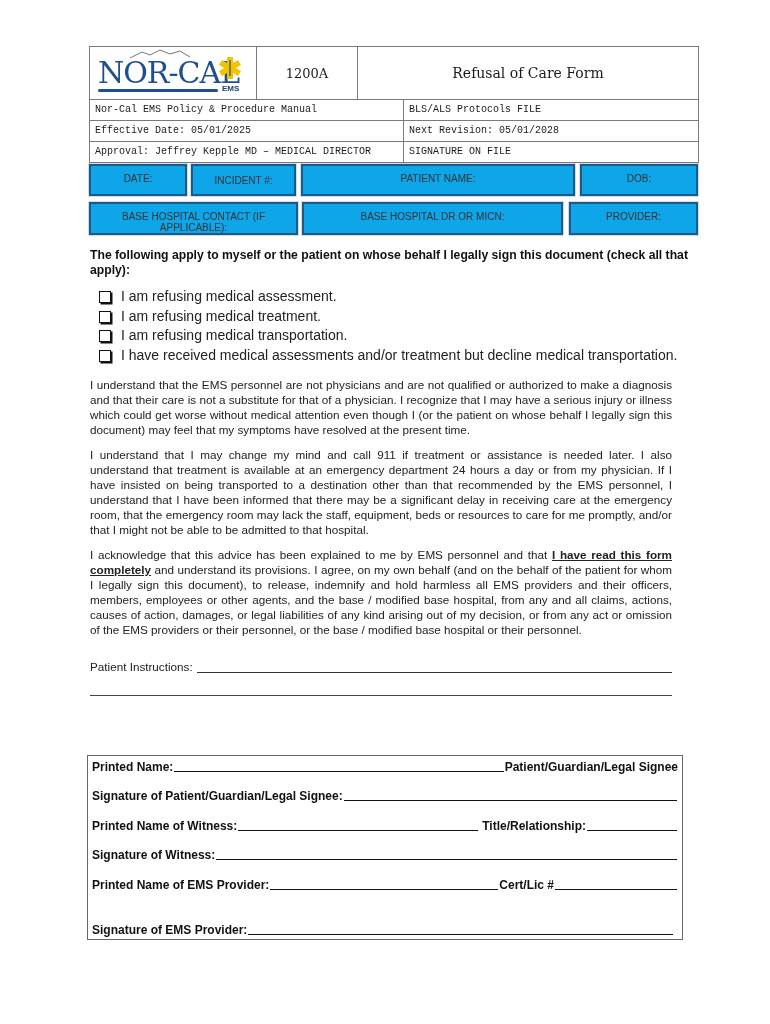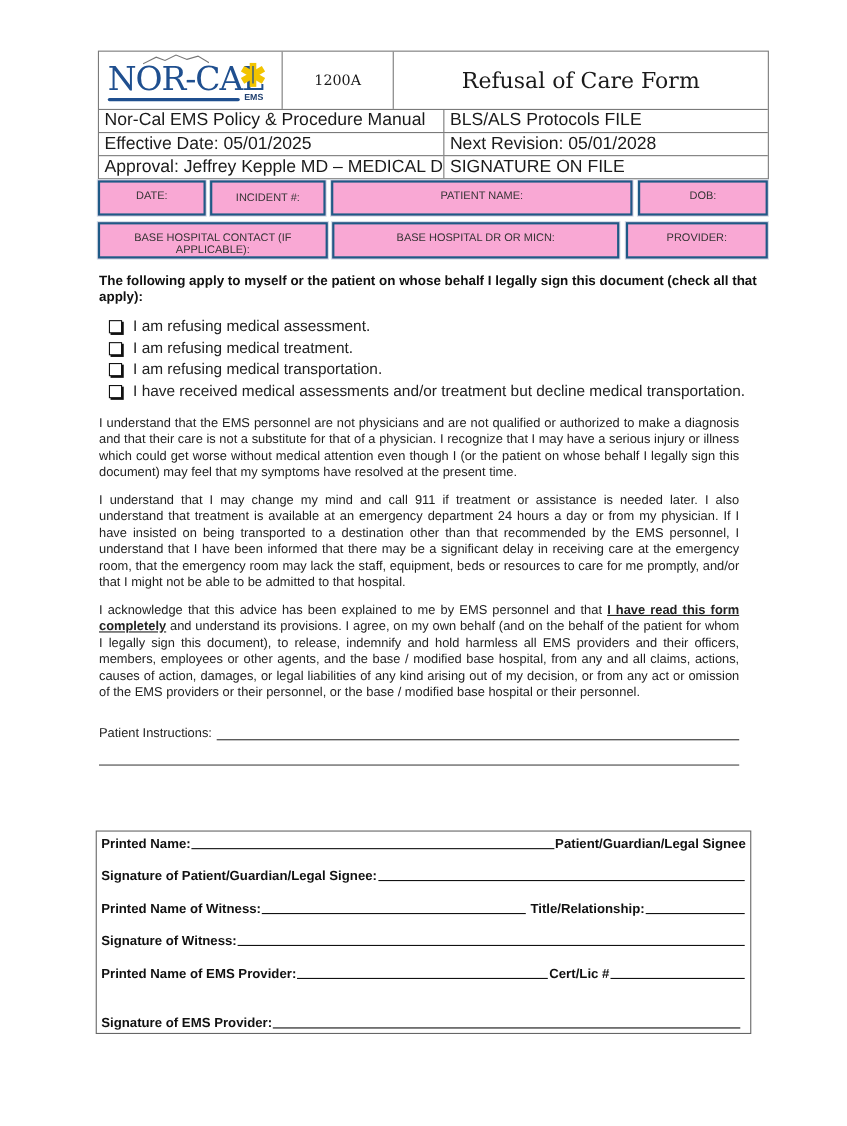--- a/index.html
+++ b/index.html
@@ -13,7 +13,7 @@
   .code-cell { width: 100px; border-right: 1px solid #7a7a7a; display: flex; align-items: center; justify-content: center;
                font-family: "DejaVu Serif", serif; font-size: 13px; }
   .title-cell { flex: 1; display: flex; align-items: center; justify-content: center;
-                font-family: "DejaVu Serif", serif; font-size: 20px; }
+                font-family: "DejaVu Serif", serif; font-size: 14px; }
   .hdr-row { display: flex; height: 20px; border-bottom: 1px solid #7a7a7a; font-family: Liberation Sans, sans-serif; font-size: 16px; }
   .hdr-row:last-child { border-bottom: none; }
   .hdr-row .l { width: 308px; border-right: 1px solid #7a7a7a; padding-left: 5px; line-height: 20px; white-space: nowrap; overflow: hidden; }

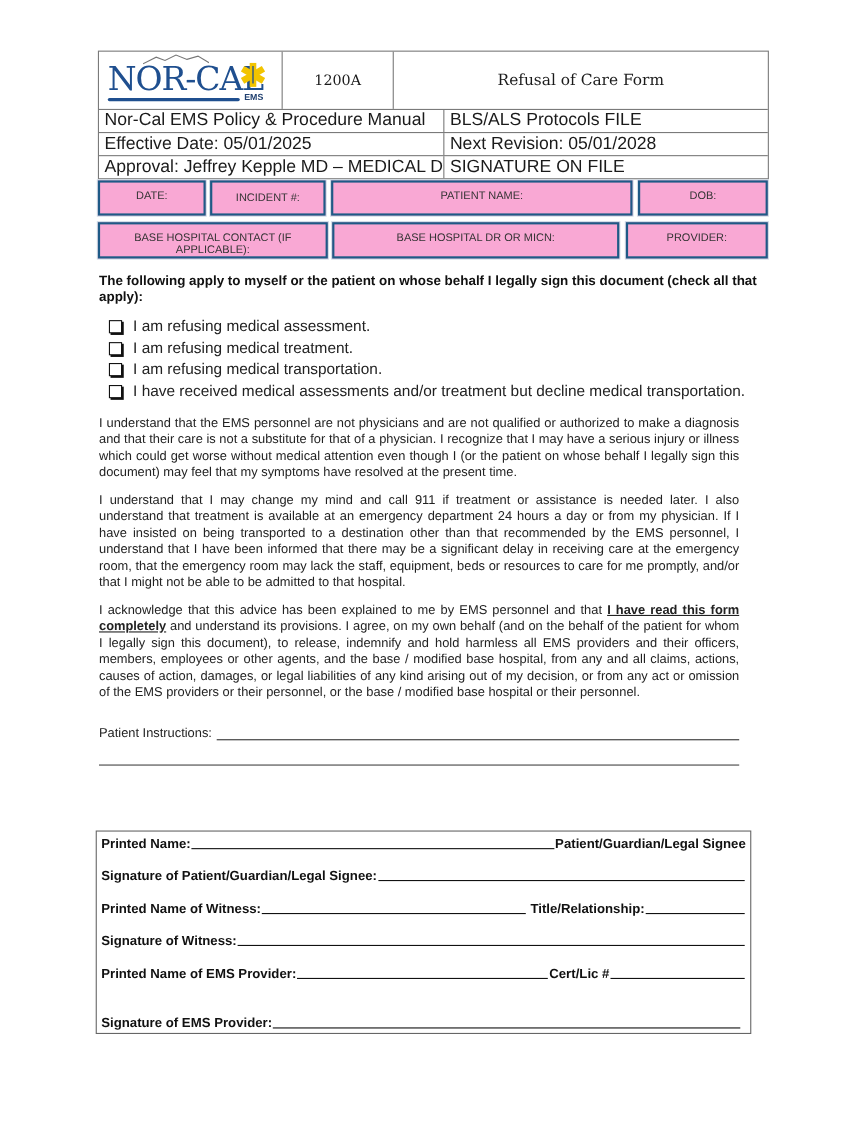--- a/index.html
+++ b/index.html
@@ -14,7 +14,7 @@
                font-family: "DejaVu Serif", serif; font-size: 13px; }
   .title-cell { flex: 1; display: flex; align-items: center; justify-content: center;
                 font-family: "DejaVu Serif", serif; font-size: 14px; }
-  .hdr-row { display: flex; height: 20px; border-bottom: 1px solid #7a7a7a; font-family: Liberation Sans, sans-serif; font-size: 16px; }
+  .hdr-row { display: flex; height: 20px; border-bottom: 1px solid #7a7a7a; font-family: Liberation Mono, monospace; font-size: 10px; }
   .hdr-row:last-child { border-bottom: none; }
   .hdr-row .l { width: 308px; border-right: 1px solid #7a7a7a; padding-left: 5px; line-height: 20px; white-space: nowrap; overflow: hidden; }
   .hdr-row .r { flex: 1; padding-left: 5px; line-height: 20px; white-space: nowrap; }

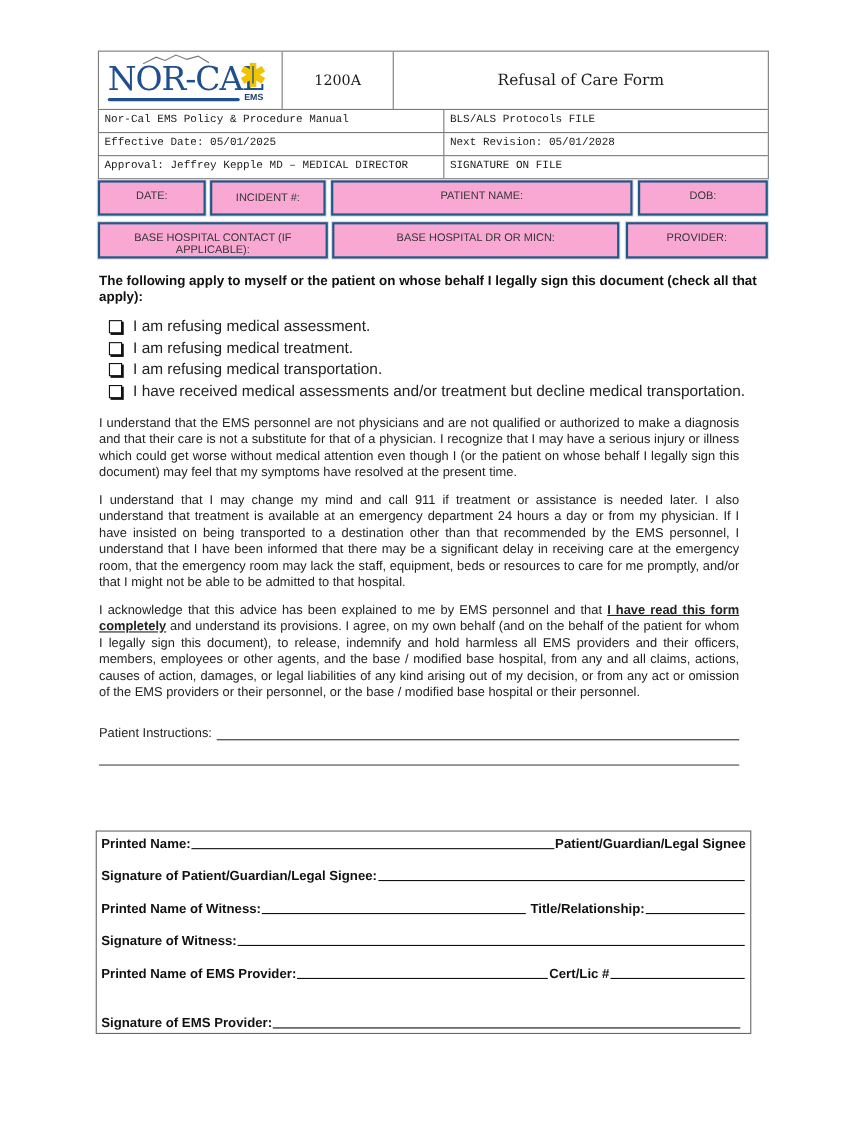--- a/index.html
+++ b/index.html
@@ -26,7 +26,7 @@
   .logo-mtn { position: absolute; left: 40px; top: 2px; width: 60px; height: 10px; }
 
   
-  .box { position: absolute; border: 2px solid #1e5a86; box-shadow: 0 0 0 1px #cfdbe6; background: #f9a8d4;
+  .box { position: absolute; border: 2px solid #1e5a86; box-shadow: 0 0 0 1px #cfdbe6; background: #0ea5e9;
          font-size: 10px; text-align: center; color: #333; }
   .box span { display: block; padding-top: 7px; }
 

